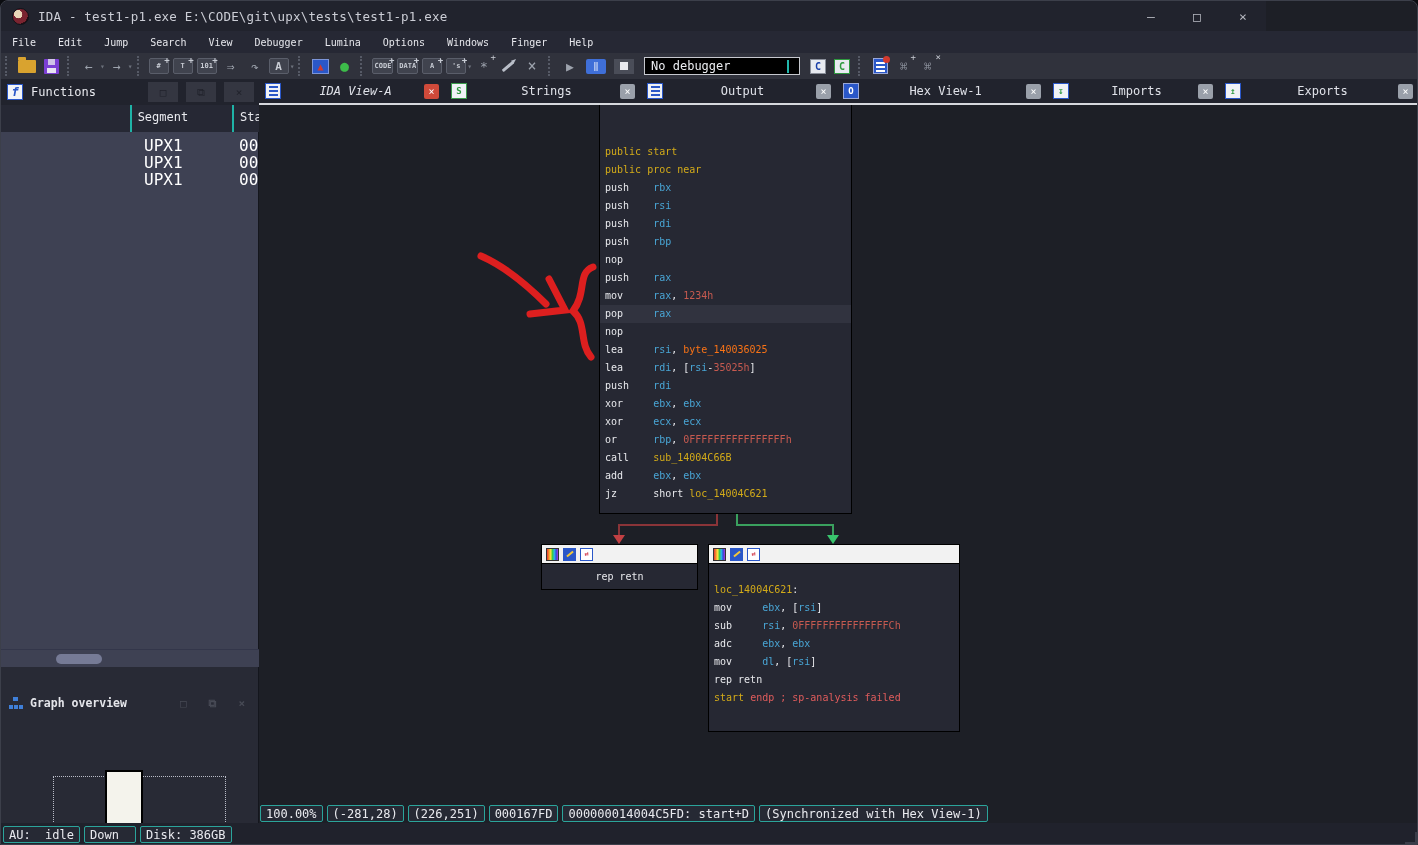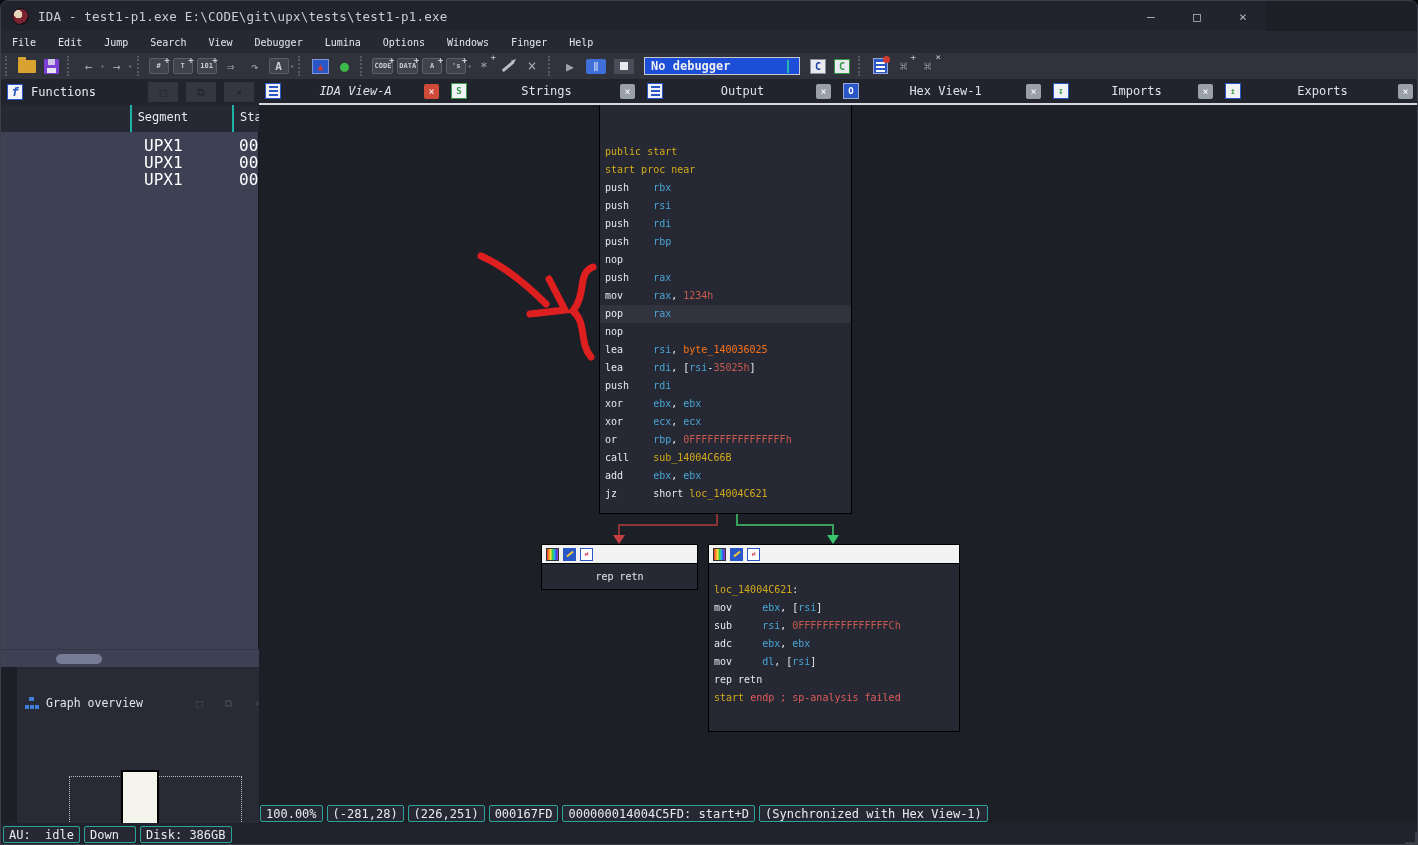--- a/index.html
+++ b/index.html
@@ -42,7 +42,7 @@
   .icon-lib { width:15px; height:16px; background:#2a57c8; border:1px solid #9aa8d8; position:relative; }
   .icon-lib:before { content:""; position:absolute; left:2px; top:3px; width:9px; height:2px; background:#fff; box-shadow:0 4px 0 #fff, 0 8px 0 #fff; }
   .icon-lib:after { content:""; position:absolute; right:-3px; top:-3px; width:7px; height:7px; border-radius:50%; background:#d23a2e; }
-  .debug-combo { width:156px; height:18px; border:1px solid #c6c8ce; background:#1d4ed8; color:#eceef2; font-size:12px; display:flex; align-items:center; padding:0 6px; margin:0 6px; position:relative;font-weight:bold; }
+  .debug-combo { width:156px; height:18px; border:1px solid #c6c8ce; background:#000000; color:#eceef2; font-size:12px; display:flex; align-items:center; padding:0 6px; margin:0 6px; position:relative; }
   .debug-combo .caret { position:absolute; right:10px; top:2px; width:2px; height:13px; background:#22b8ad; }
   .plusmark { position:absolute; right:-2px; top:-4px; color:#c8ccd4; font-size:9px; }
   .xmark { position:absolute; right:-3px; top:-4px; color:#c8ccd4; font-size:9px; }

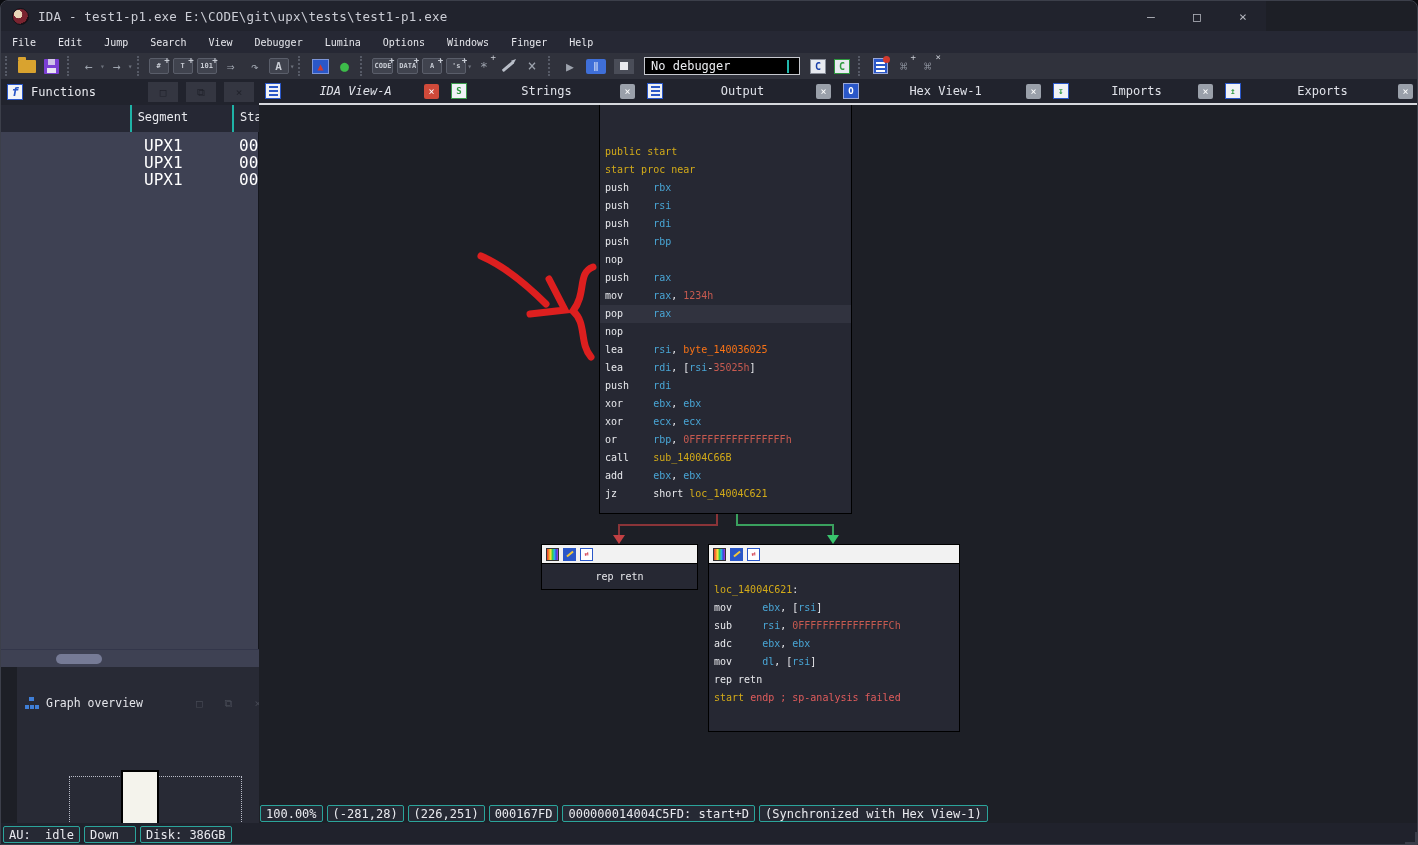--- a/index.html
+++ b/index.html
@@ -333,7 +333,7 @@
     <div class="node node-main">
       <div>
           <div class="code-line"><span class="t-y">public start</span></div>
-          <div class="code-line"><span class="t-y">start proc near</span></div>
+          <div class="code-line"><span class="t-y">public proc near</span></div>
           <div class="code-line"><span class="t-m">push    </span><span class="t-r">rbx</span></div>
           <div class="code-line"><span class="t-m">push    </span><span class="t-r">rsi</span></div>
           <div class="code-line"><span class="t-m">push    </span><span class="t-r">rdi</span></div>

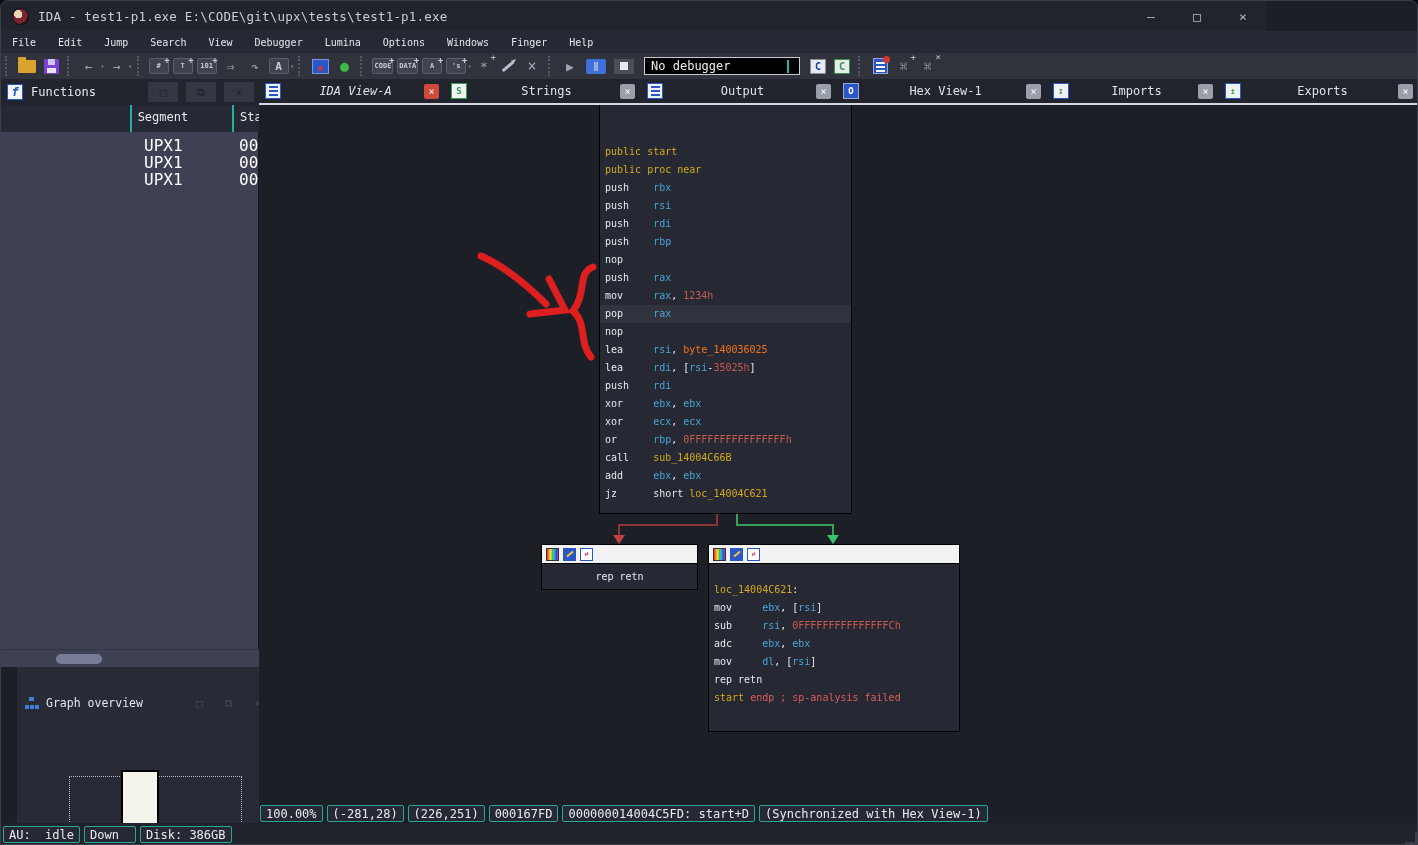--- a/index.html
+++ b/index.html
@@ -77,7 +77,7 @@
   .fscroll { position:absolute; left:0; bottom:0; width:258px; height:18px; background:#3e4153; border-top:1px solid #33364a; }
   .fscroll .pill { position:absolute; left:55px; top:4px; width:46px; height:10px; border-radius:5px; background:#767b96; }
   
-  .ovpanel { position:absolute; left:16px; top:666px; width:258px; height:156px; background:#282a35; border-right:1px solid #14161d; }
+  .ovpanel { position:absolute; left:0; top:666px; width:258px; height:156px; background:#282a35; border-right:1px solid #14161d;font-weight:bold; }
   .ov-title { position:absolute; left:0; top:25px; width:258px; height:22px; display:flex; align-items:center; }
   .ov-icon { width:14px; height:12px; margin-left:8px; position:relative; }
   .ov-icon:before { content:""; position:absolute; left:4px; top:0; width:5px; height:4px; background:#3f7fd8; }

